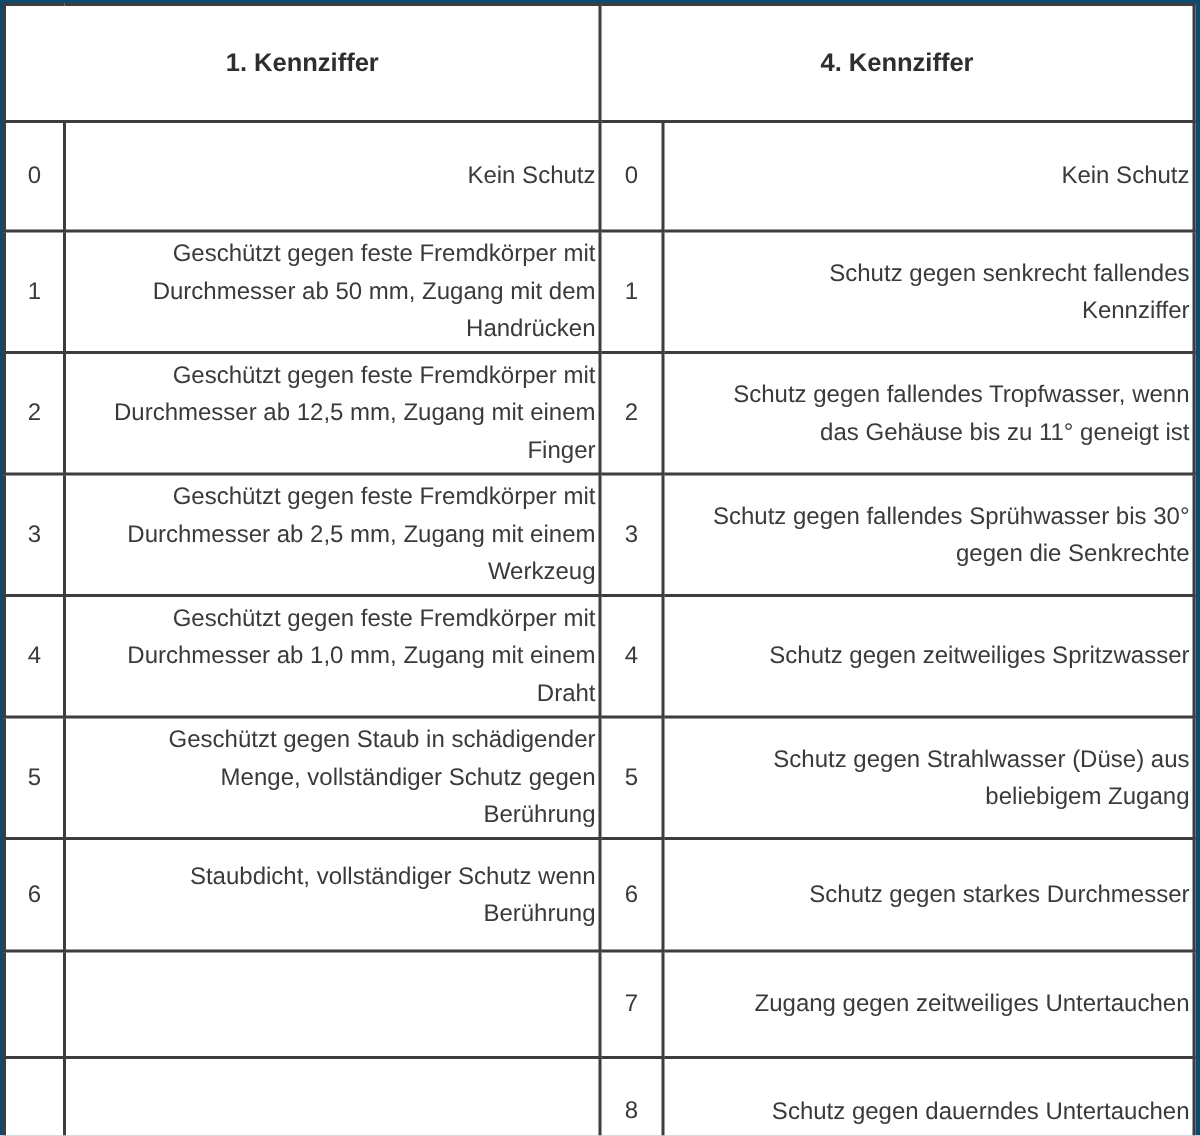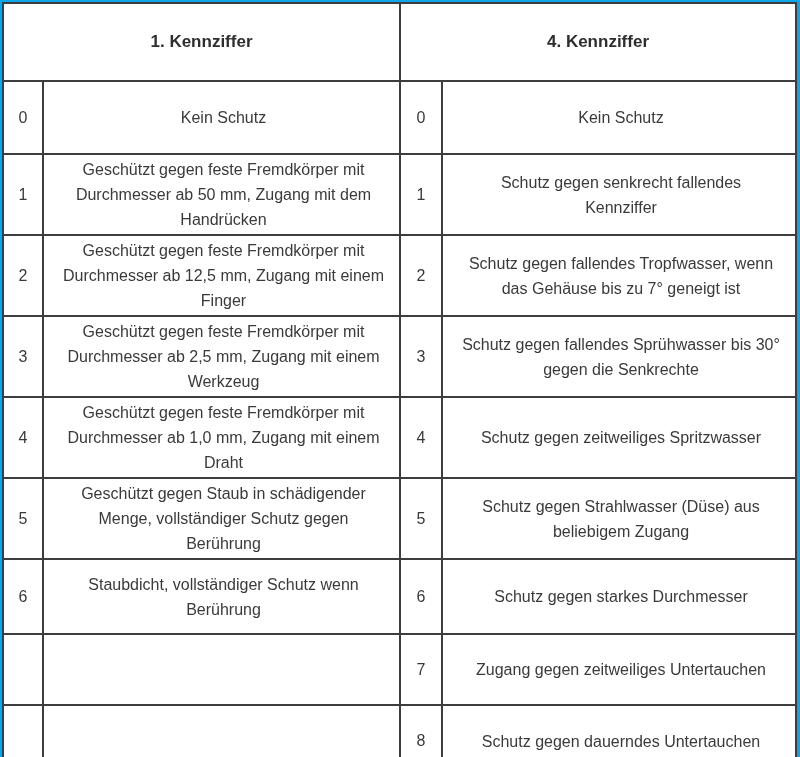--- a/index.html
+++ b/index.html
@@ -12,7 +12,7 @@
     position: relative;
     width: 800px;
     height: 757px;
-    background: #0ea5e9;
+    background: #0c4a6e;
     overflow: hidden;
   }
   table.ip-table {

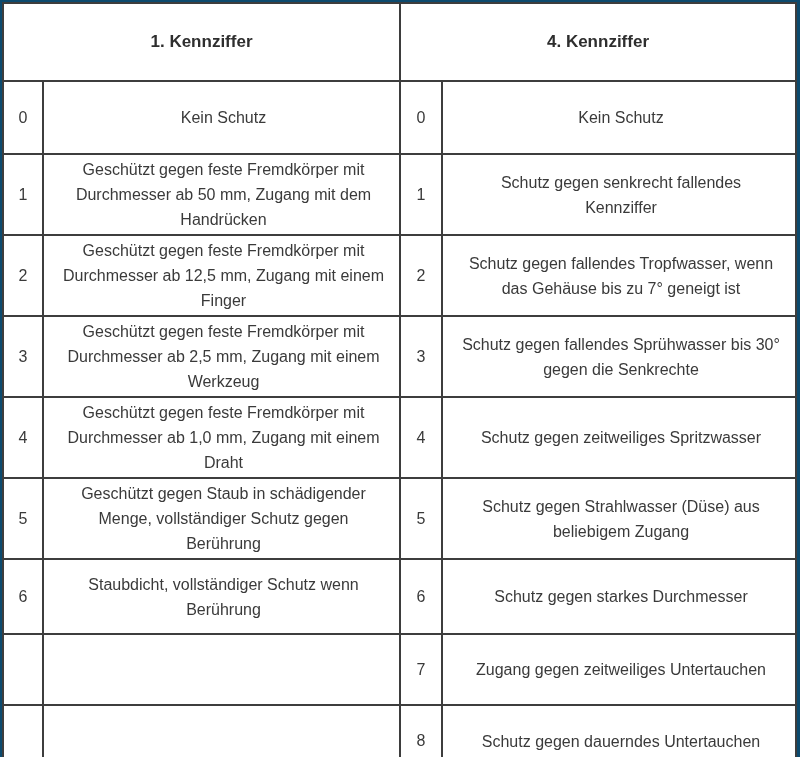--- a/index.html
+++ b/index.html
@@ -42,7 +42,7 @@
     padding: 0;
   }
   .ip-table td.desc {
-    text-align: center;
+    text-align: right;
     padding: 2px 2px 2px 6px;
     line-height: 25px;
     white-space: pre-line;

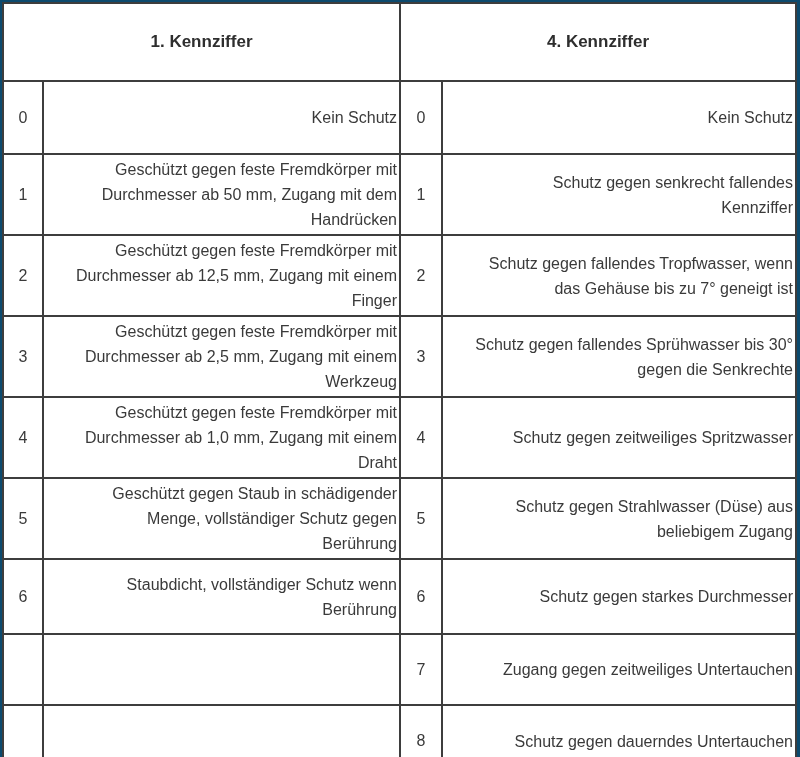--- a/index.html
+++ b/index.html
@@ -99,7 +99,7 @@
 Finger</td>
         <td class="digit">2</td>
         <td class="desc">Schutz gegen fallendes Tropfwasser, wenn
-das Gehäuse bis zu 7° geneigt ist</td>
+das Gehäuse bis zu 11° geneigt ist</td>
       </tr>
       <tr class="r3">
         <td class="digit">3</td>

